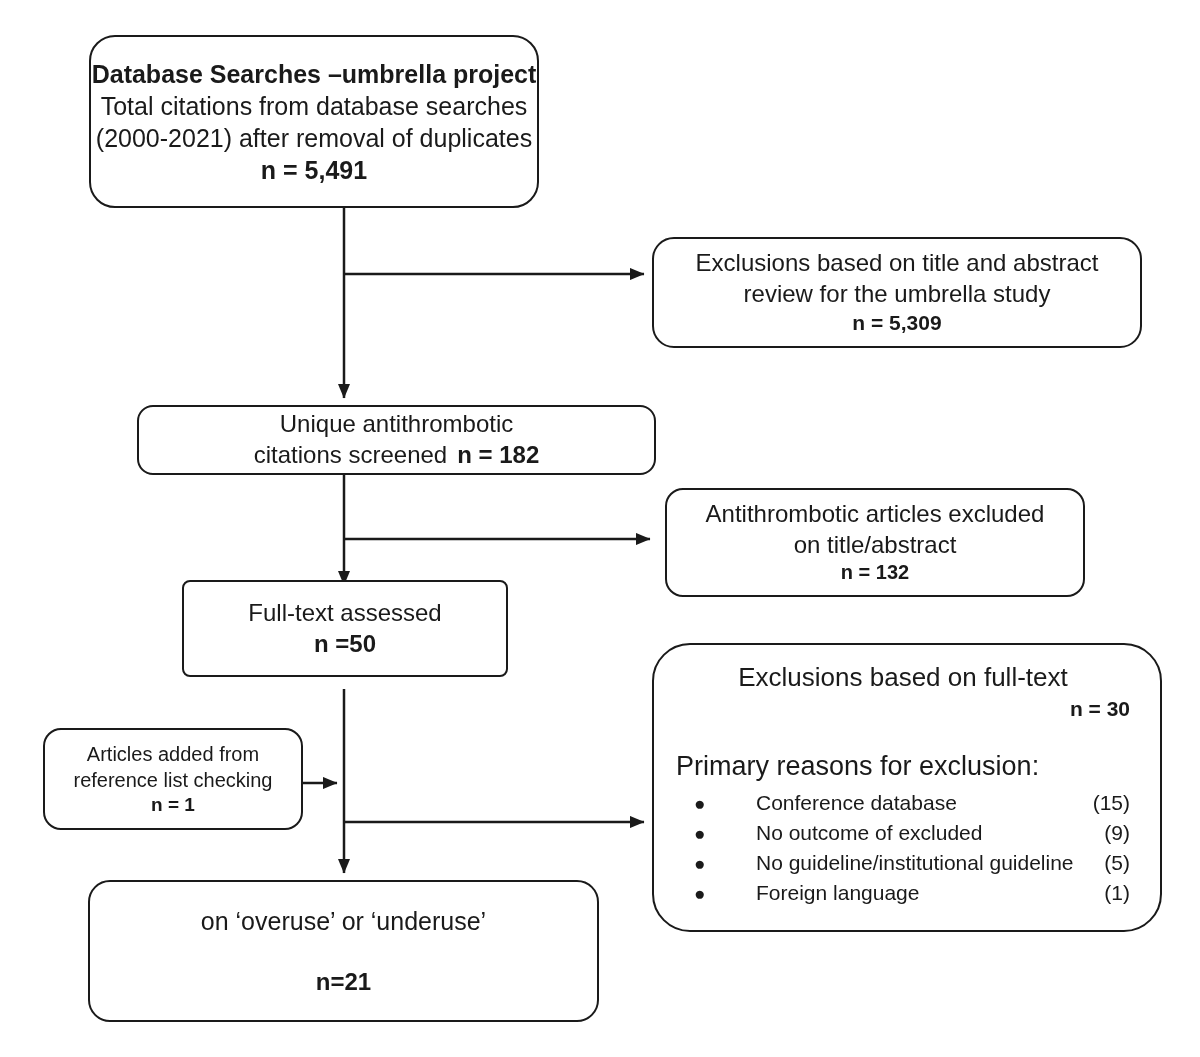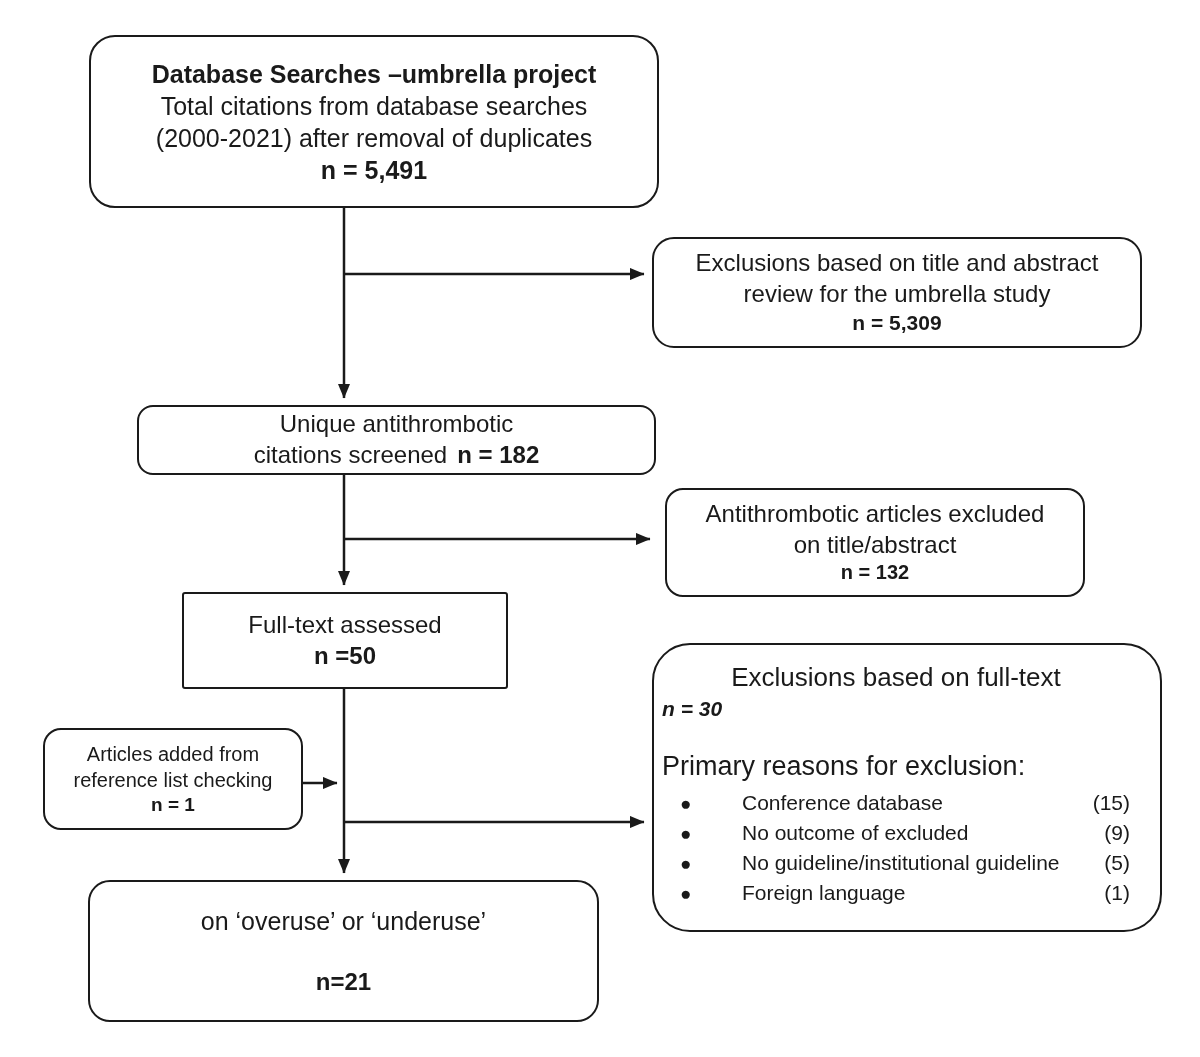--- a/index.html
+++ b/index.html
@@ -38,7 +38,7 @@
   .bold { font-weight: bold; }
 
   
-  #box-database     { left: 89px;  top: 35px;  width: 570px; height: 173px; border-radius: 26px; font-size: 25px; }
+  #box-database     { left: 89px;  top: 35px;  width: 450px; height: 173px; border-radius: 26px; font-size: 25px; }
   #box-excl-title   { left: 652px; top: 237px; width: 490px; height: 111px; border-radius: 22px; font-size: 24px; }
   #box-screened     { left: 89px;  top: 405px; width: 519px; height: 70px;  border-radius: 16px; font-size: 24px; margin-left: 48px; }
   #box-excl-ta      { left: 657px; top: 488px; width: 420px; height: 109px; border-radius: 18px; font-size: 24px; margin-left: 8px; }

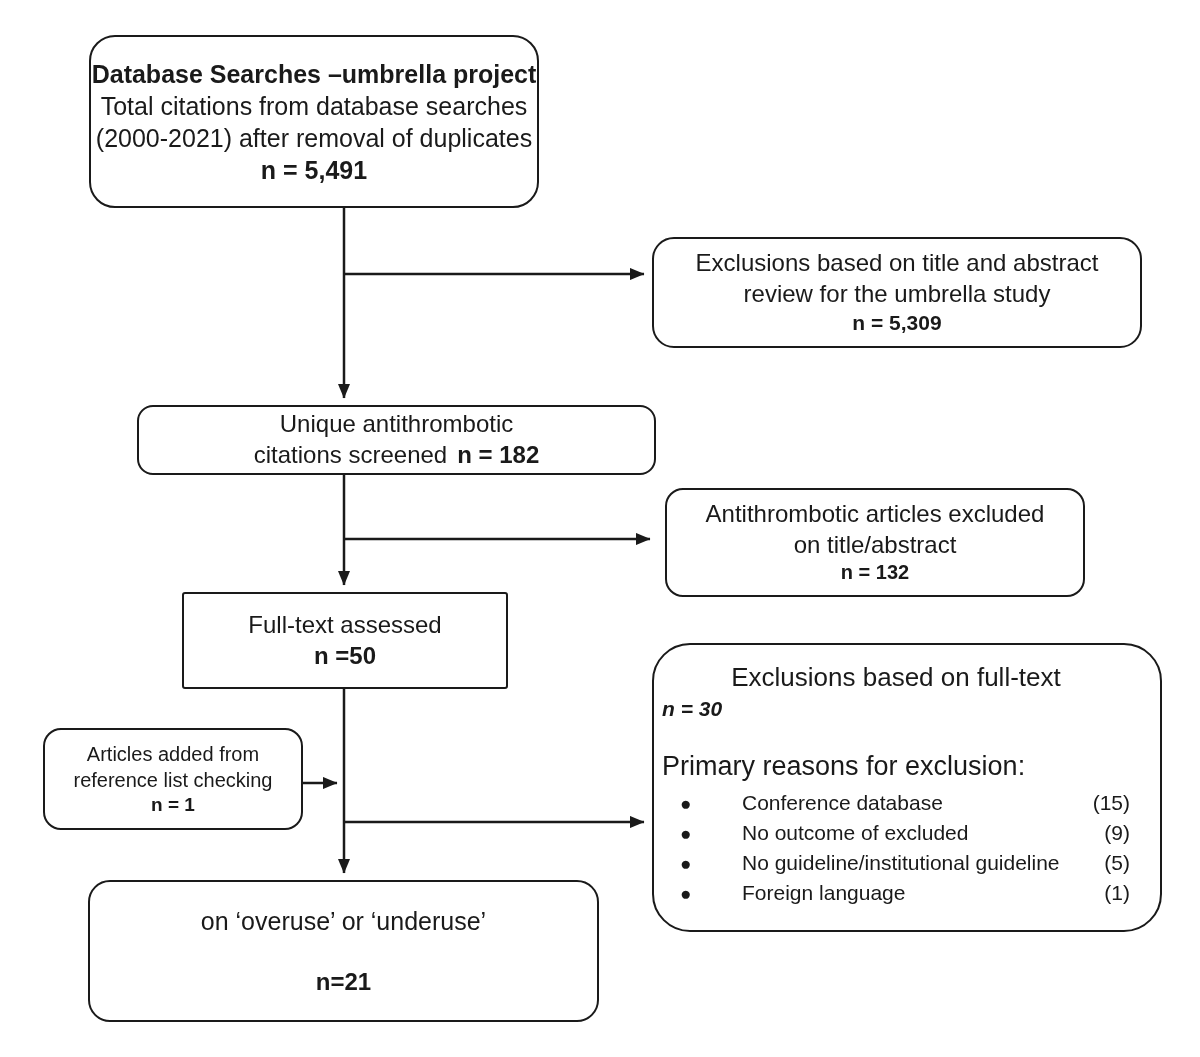--- a/index.html
+++ b/index.html
@@ -42,7 +42,7 @@
   #box-excl-title   { left: 652px; top: 237px; width: 490px; height: 111px; border-radius: 22px; font-size: 24px; }
   #box-screened     { left: 89px;  top: 405px; width: 519px; height: 70px;  border-radius: 16px; font-size: 24px; margin-left: 48px; }
   #box-excl-ta      { left: 657px; top: 488px; width: 420px; height: 109px; border-radius: 18px; font-size: 24px; margin-left: 8px; }
-  #box-fulltext     { left: 182px; top: 592px; width: 326px; height: 97px;  border-radius: 3px; font-size: 24px; }
+  #box-fulltext     { left: 182px; top: 580px; width: 326px; height: 97px;  border-radius: 8px; font-size: 24px; }
   #box-reflist      { left: 43px;  top: 728px; width: 260px; height: 102px; border-radius: 18px; font-size: 20px; line-height: 1.3; }
   #box-included     { left: 88px;  top: 880px; width: 511px; height: 142px; border-radius: 22px; font-size: 25px; }
   #box-excl-full {

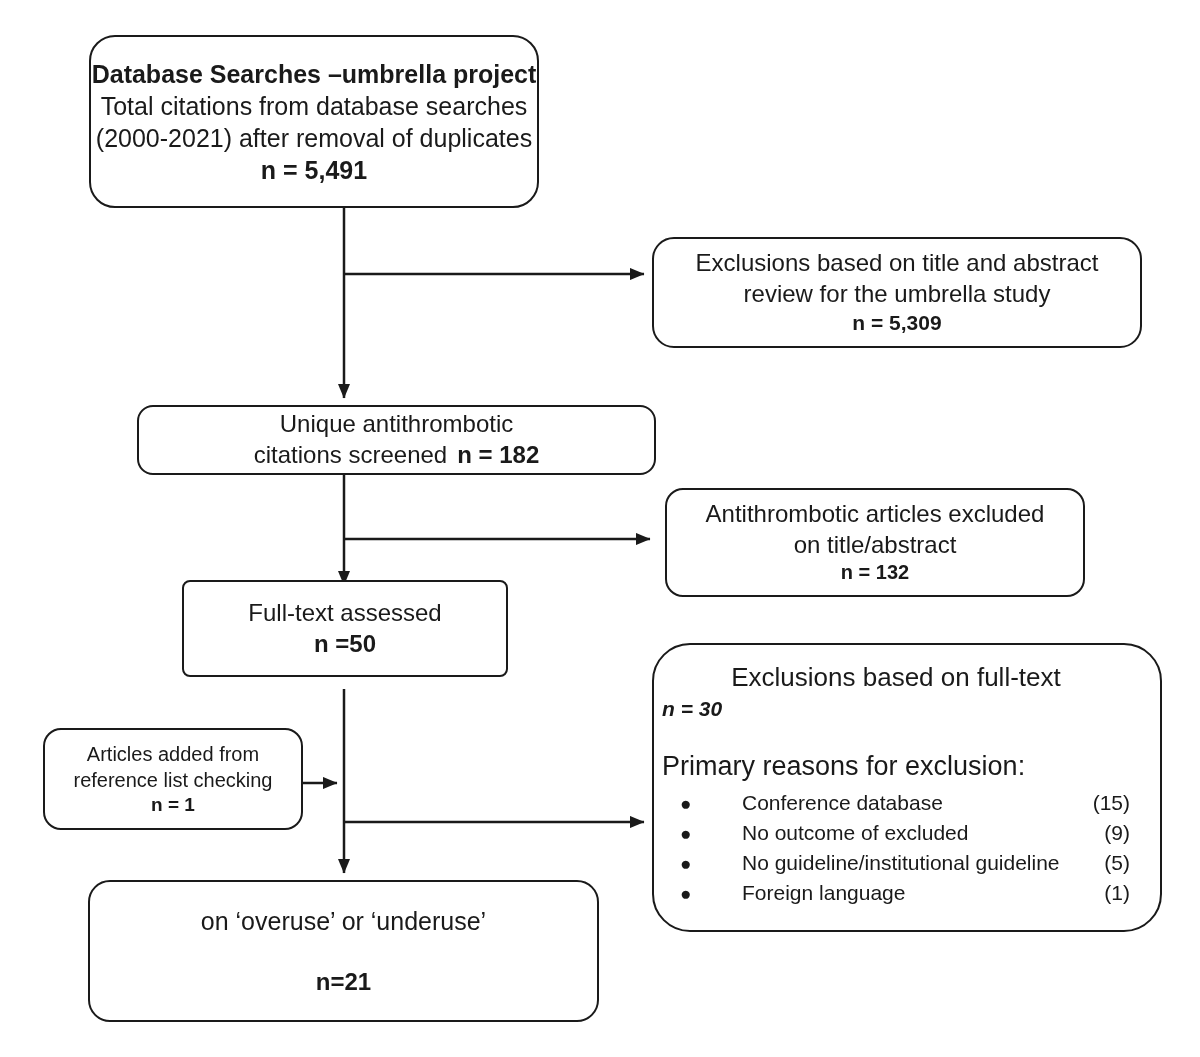--- a/index.html
+++ b/index.html
@@ -49,7 +49,7 @@
     left: 652px; top: 643px; width: 510px; height: 289px;
     border-radius: 38px;
     justify-content: flex-start;
-    padding: 16px 30px 14px 8px;
+    padding: 16px 30px 14px 22px;
     text-align: left;
     align-items: stretch;
   }

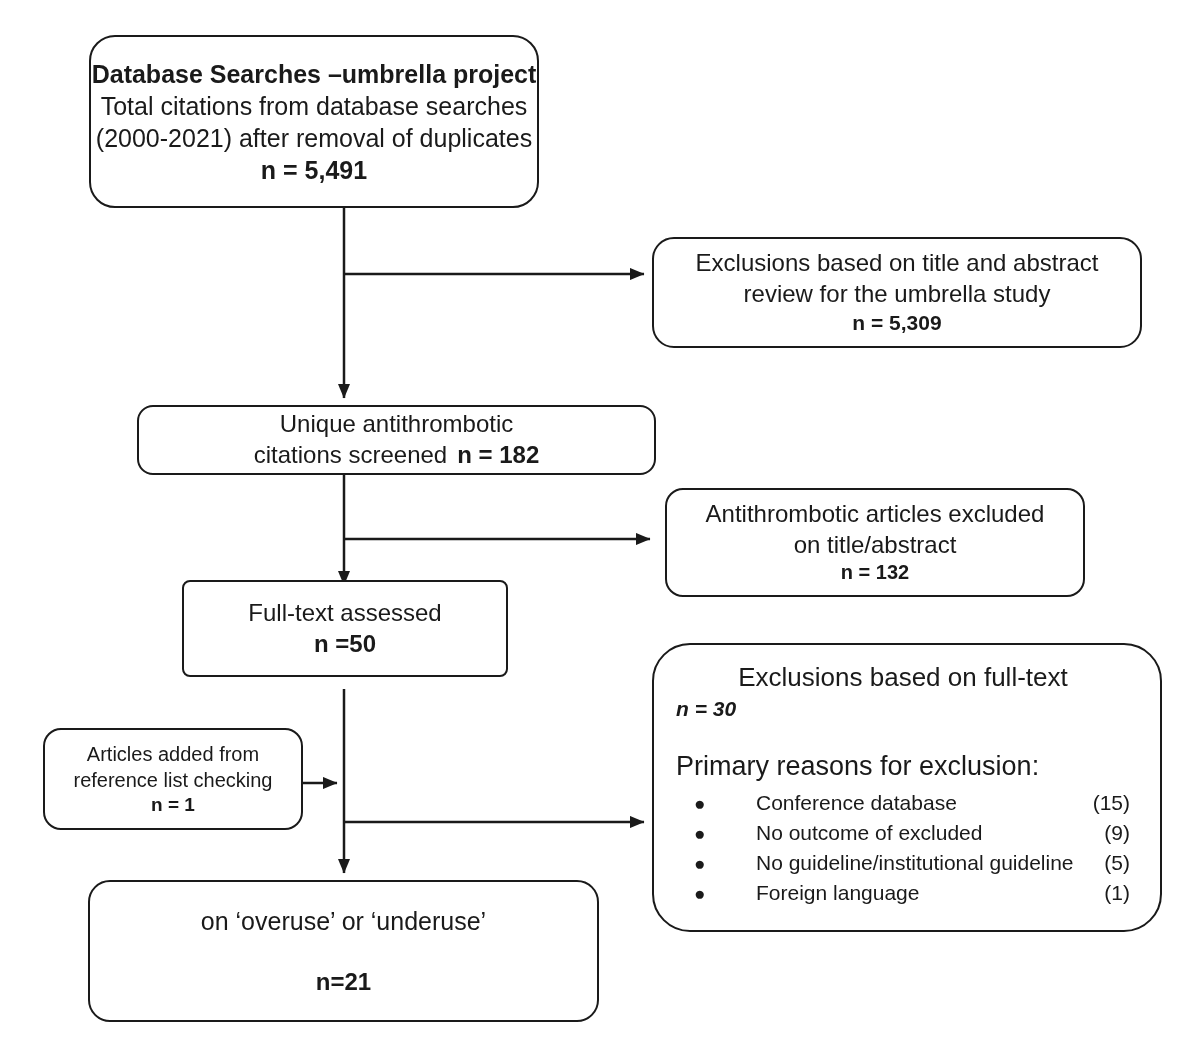--- a/index.html
+++ b/index.html
@@ -64,7 +64,7 @@
 
   
   .bx-title  { text-align: center; font-size: 26px; }
-  .bx-count  { text-align: left; font-weight: bold; font-size: 21px; margin-top: 2px; font-style: italic; }
+  .bx-count  { text-align: right; font-weight: bold; font-size: 21px; margin-top: 2px; }
   .bx-head   { font-size: 27px; margin-top: 26px; }
   .bx-list   { margin-top: 4px; display: flex; flex-direction: column; }
   .bx-row    { display: flex; align-items: baseline; font-size: 21px; line-height: 1.42; }

